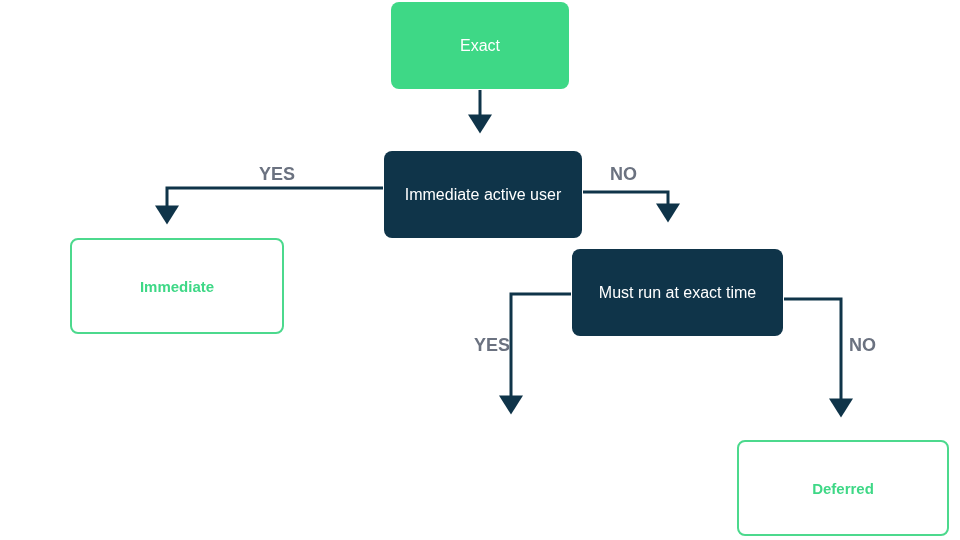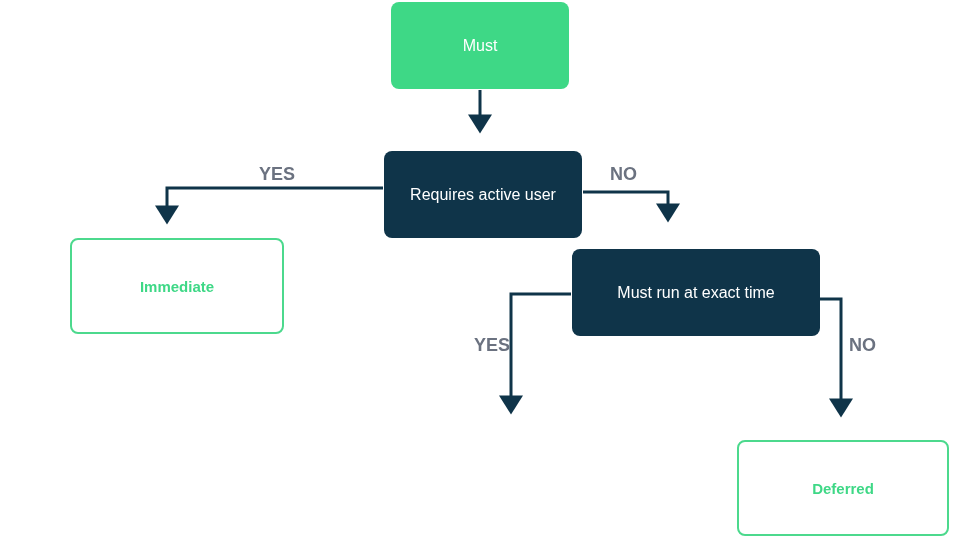--- a/index.html
+++ b/index.html
@@ -99,7 +99,7 @@
   </svg>
 
   <div class="node node-start" style="left:391px; top:2px; width:178px; height:87px;">
-    <span>Must</span>
+    <span>Exact</span>
   </div>
 
   <div class="node node-decision" style="left:384px; top:151px; width:198px; height:87px;">

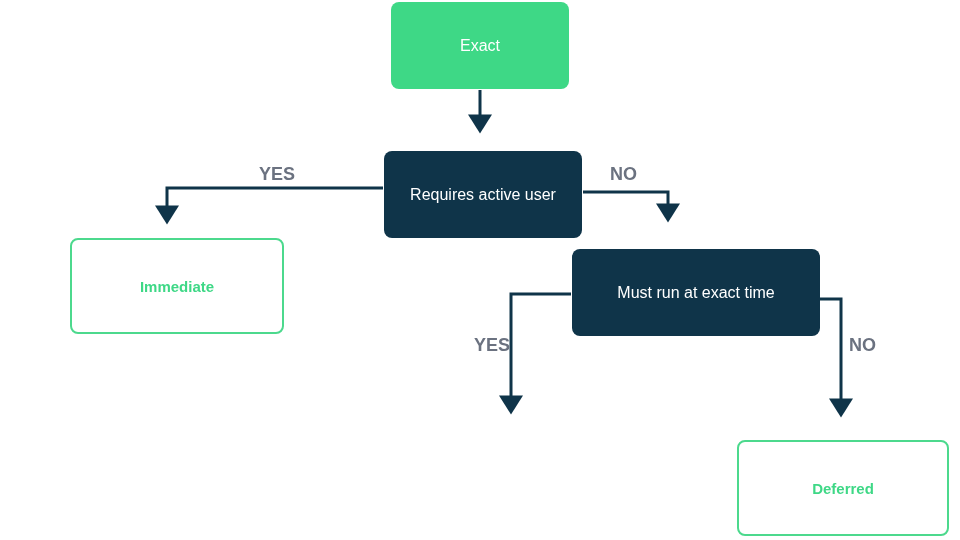--- a/index.html
+++ b/index.html
@@ -103,7 +103,7 @@
   </div>
 
   <div class="node node-decision" style="left:384px; top:151px; width:198px; height:87px;">
-    <span>Requires active user</span>
+    <span>Immediate active user</span>
   </div>
 
   <div class="node node-decision" style="left:572px; top:249px; width:248px; height:87px;">

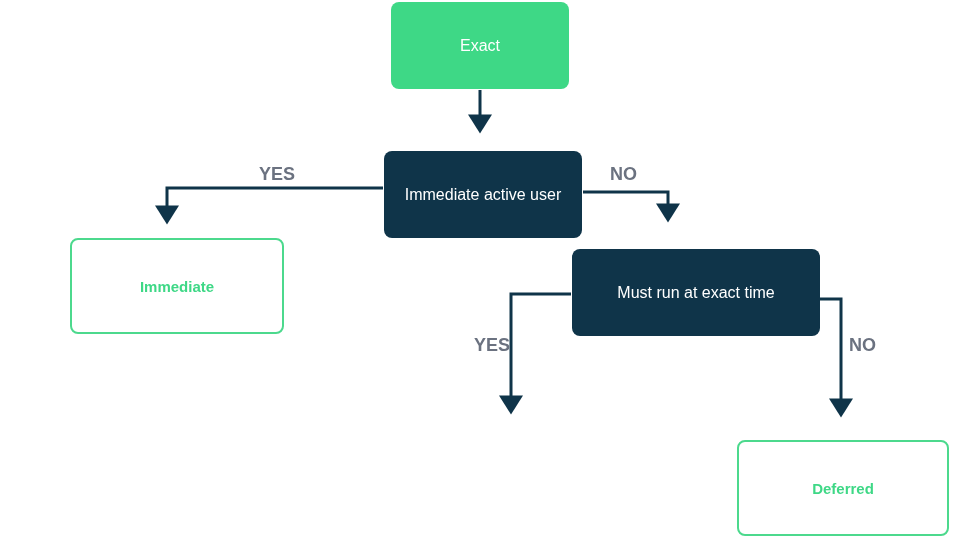--- a/index.html
+++ b/index.html
@@ -106,7 +106,7 @@
     <span>Immediate active user</span>
   </div>
 
-  <div class="node node-decision" style="left:572px; top:249px; width:248px; height:87px;">
+  <div class="node node-decision" style="left:572px; top:249px; width:211px; height:87px;">
     <span>Must run at exact time</span>
   </div>
 

